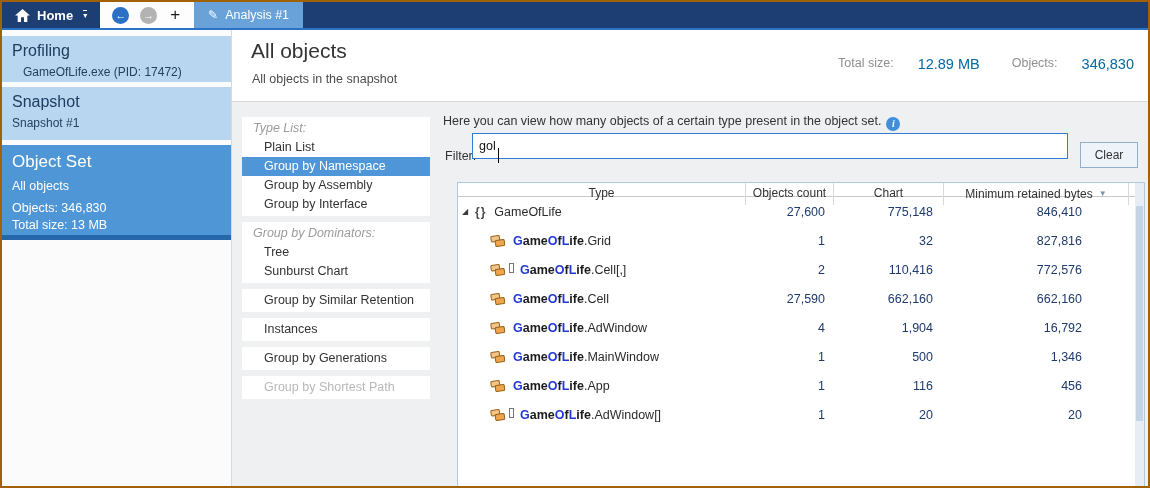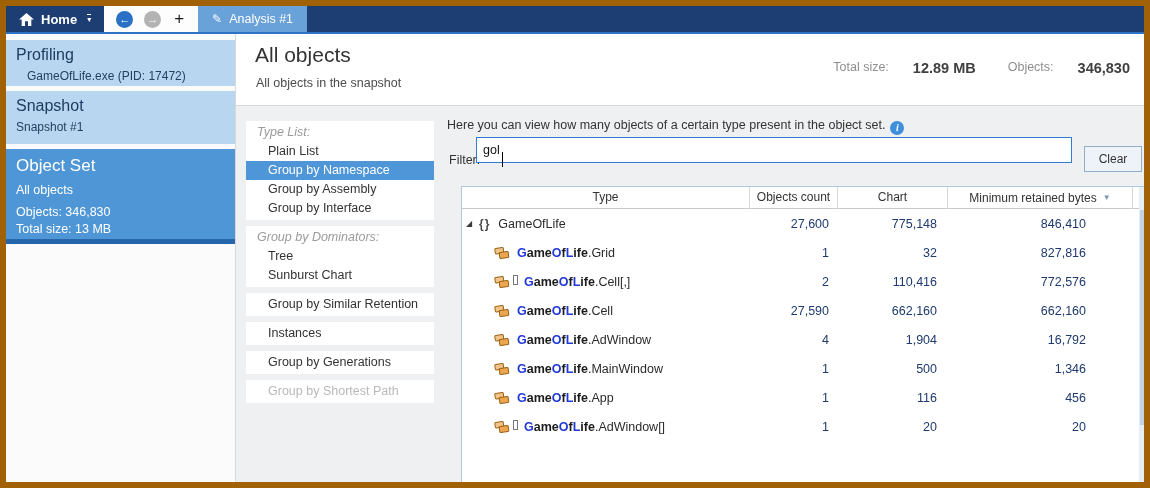--- a/index.html
+++ b/index.html
@@ -5,7 +5,7 @@
   * { margin:0; padding:0; box-sizing:border-box; }
   body { width:1150px; height:488px; font-family:"Liberation Sans", sans-serif; background:#fff; }
 
-  .page { position:relative; width:1150px; height:488px; border:6px solid #a16207; background:#eef0f1; overflow:hidden; }
+  .page { position:relative; width:1150px; height:488px; border:2px solid #a16207; background:#eef0f1; overflow:hidden; }
 
   
   .topbar { position:absolute; left:0; top:0; width:1146px; height:28px; background:#1c3e72; border-bottom:2px solid #2d73c3; display:flex; align-items:stretch; }

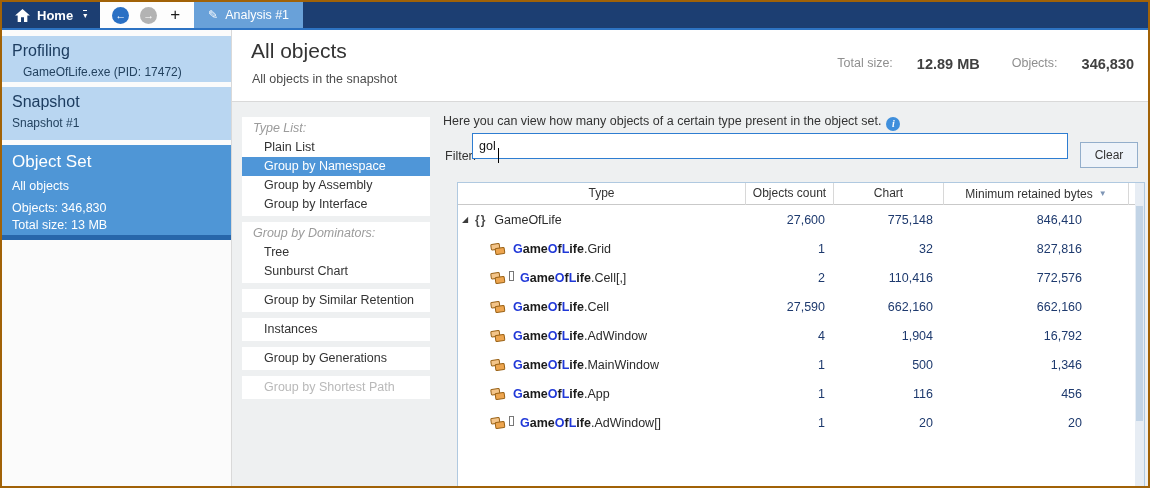--- a/index.html
+++ b/index.html
@@ -43,7 +43,7 @@
   .stats { position:absolute; right:14px; top:26px; display:flex; gap:32px; }
   .stat { display:flex; align-items:flex-start; gap:24px; }
   .stat-label { font-size:12.5px; color:#8f8f8f; }
-  .stat-value { font-size:14.5px; color:#404040;font-weight:bold; }
+  .stat-value { font-size:14.5px; color:#0369a1; }
 
   
   .content { position:absolute; left:230px; top:100px; right:0; bottom:0; background:#eef0f1; }

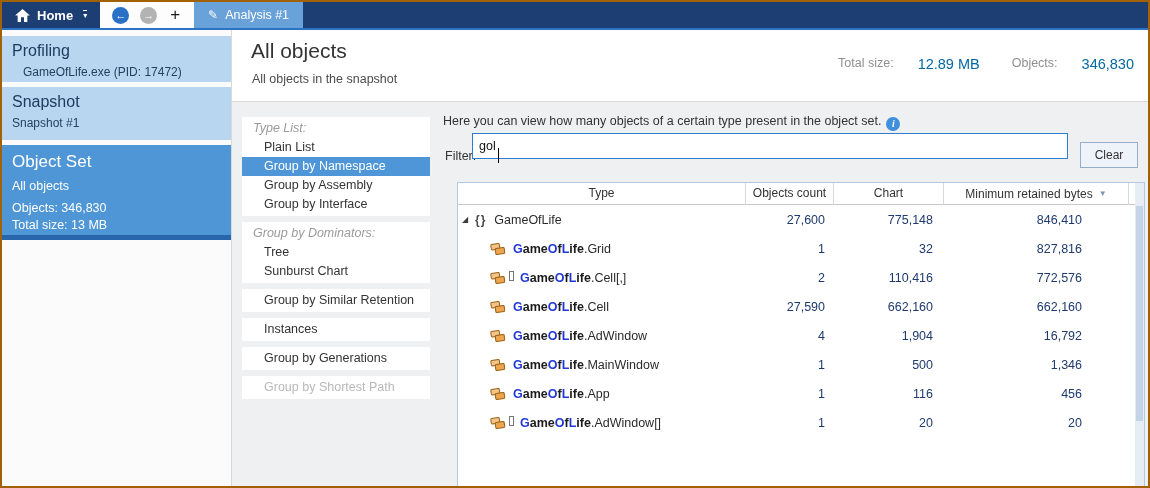--- a/index.html
+++ b/index.html
@@ -65,7 +65,7 @@
 
   
   .table { position:absolute; left:225px; top:80px; width:688px; bottom:0; background:#fff; border:1px solid #b0c9e0; border-bottom:none; }
-  .thead { display:grid; grid-template-columns:287px 88px 110px 185px 1fr; height:22px; border-bottom:1px solid #c9c9c9; }
+  .thead { display:grid; grid-template-columns:287px 88px 110px 185px 1fr; height:14px; border-bottom:1px solid #c9c9c9; }
   .th { font-size:12px; color:#333; text-align:center; line-height:21px; cursor:pointer; white-space:nowrap; }
   .th-sep { border-left:1px solid #d8d8d8; }
   .th-fill { cursor:default; }

